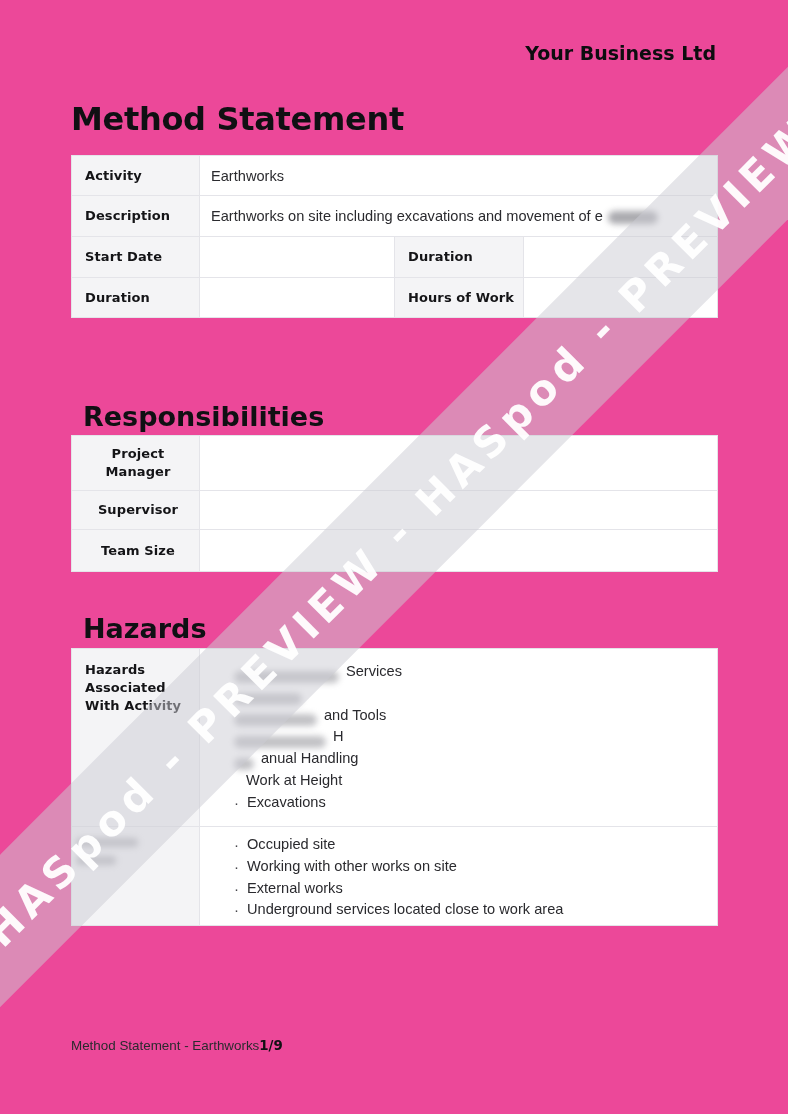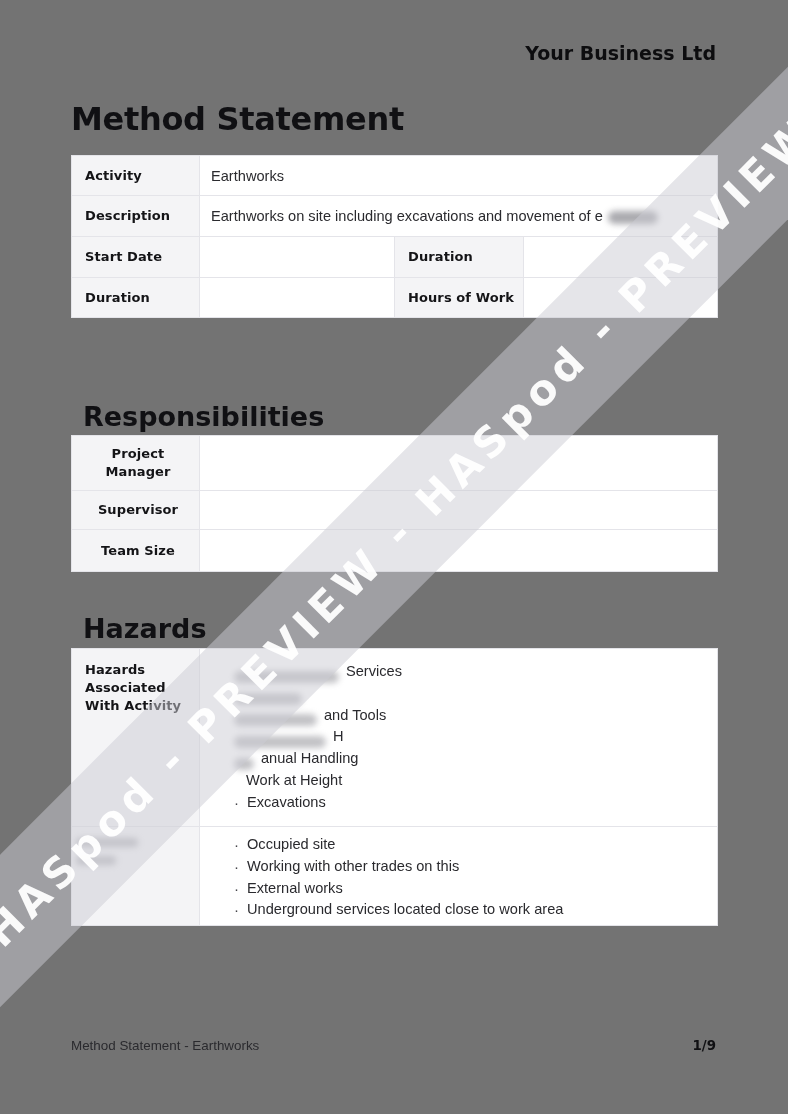--- a/index.html
+++ b/index.html
@@ -3,7 +3,7 @@
 <meta charset="utf-8">
 <style>
   html,body{margin:0;padding:0;background:#ffffff;}
-  .page{position:relative;width:788px;height:1114px;background:#737373;overflow:hidden;
+  .page{position:relative;width:788px;height:1114px;background:#ec4899;overflow:hidden;
         font-family:"Liberation Sans",sans-serif;color:#26262a;}
 
   

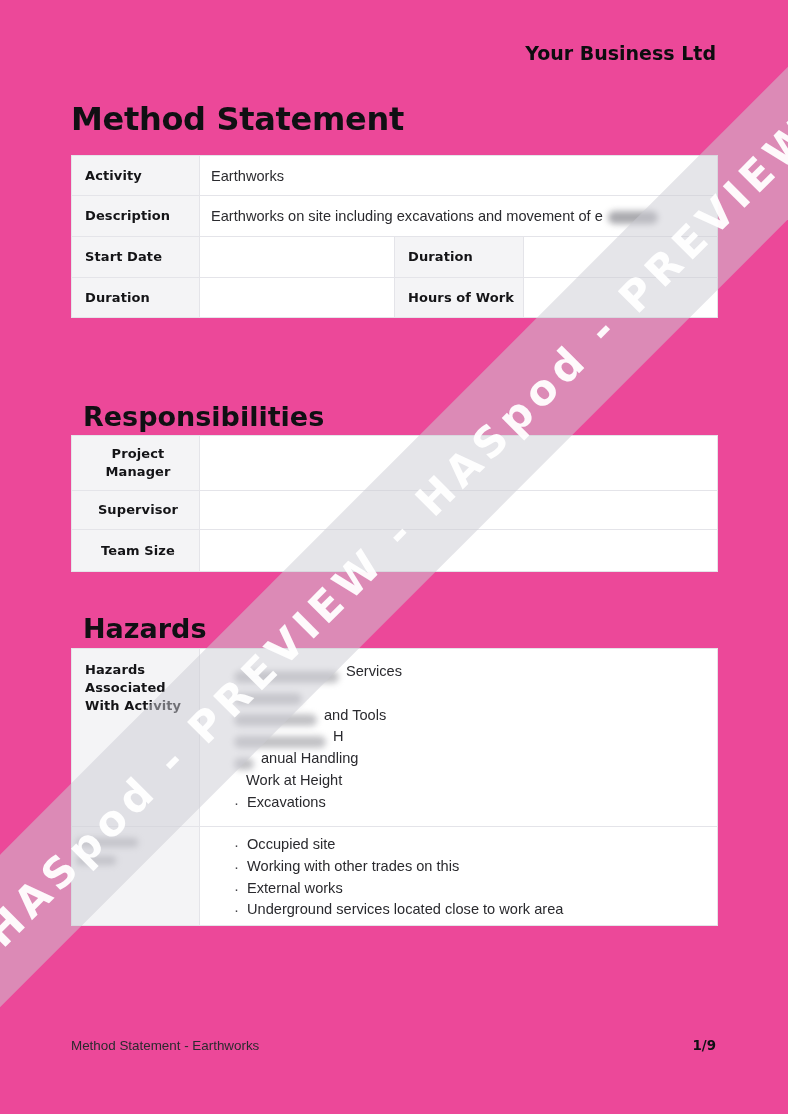--- a/index.html
+++ b/index.html
@@ -177,7 +177,7 @@
               </li>
               <li>
                 <span class="bullet">·</span>
-                <span>Working with other trades on this</span>
+                <span>Working with other works on site</span>
               </li>
               <li>
                 <span class="bullet">·</span>

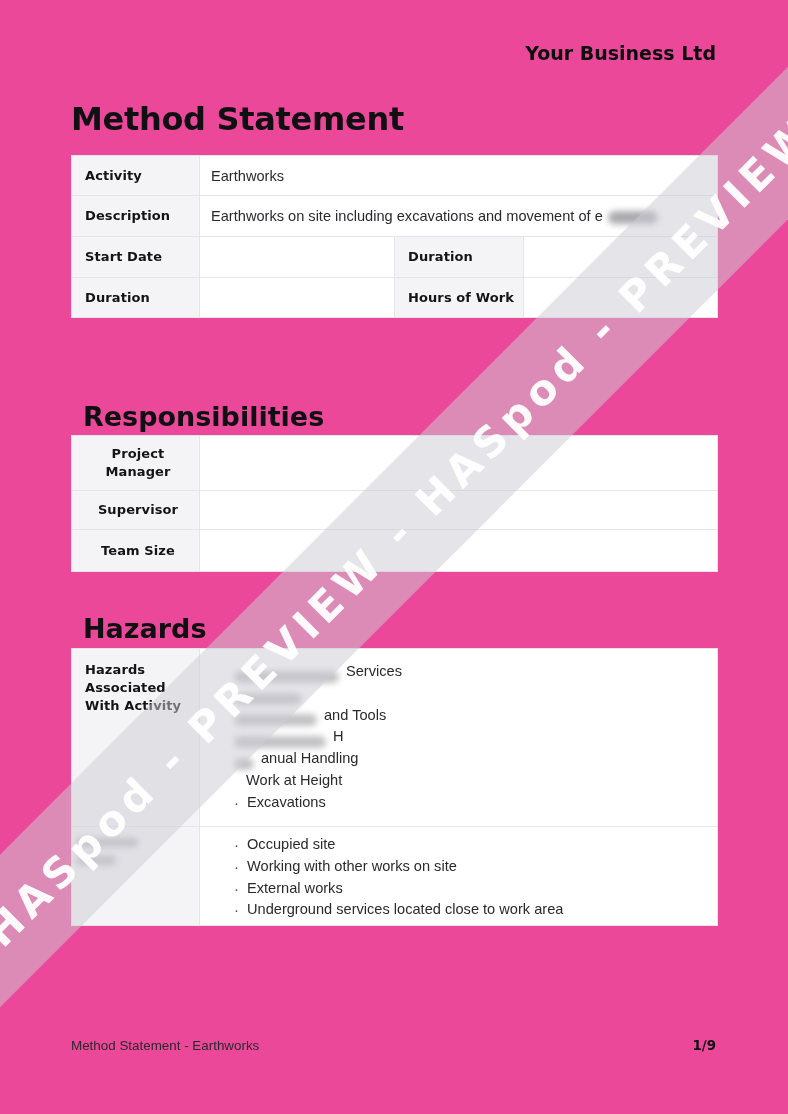--- a/index.html
+++ b/index.html
@@ -48,7 +48,7 @@
   .note{position:absolute;top:931px;left:71px;width:660px;margin:0;
         font-style:italic;font-size:15px;line-height:25.5px;color:#222226;}
   .footer{position:absolute;top:1038px;left:71px;width:645px;display:flex;
-          justify-content:space-between;font-size:13.4px;color:#2a2a2e;}
+          font-size:13.4px;color:#2a2a2e;}
   .footer .pageno{font-family:"DejaVu Sans",sans-serif;font-weight:700;color:#101013;}
 
   

